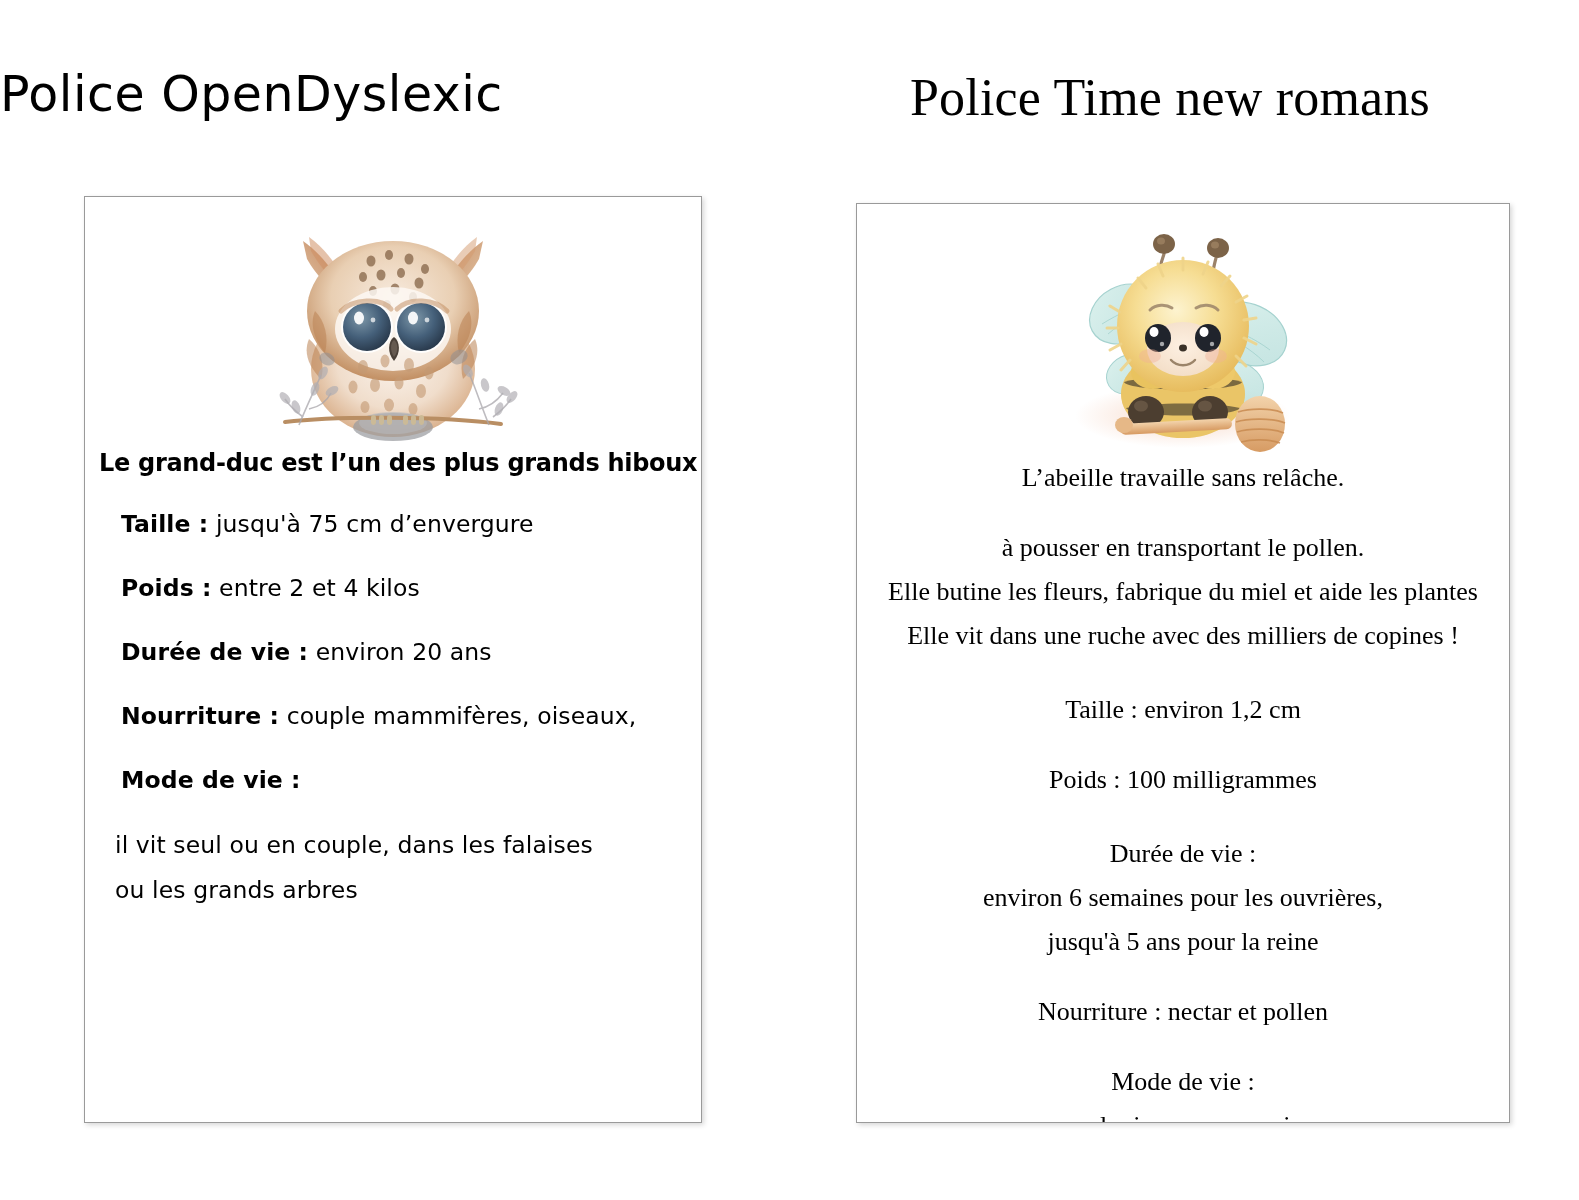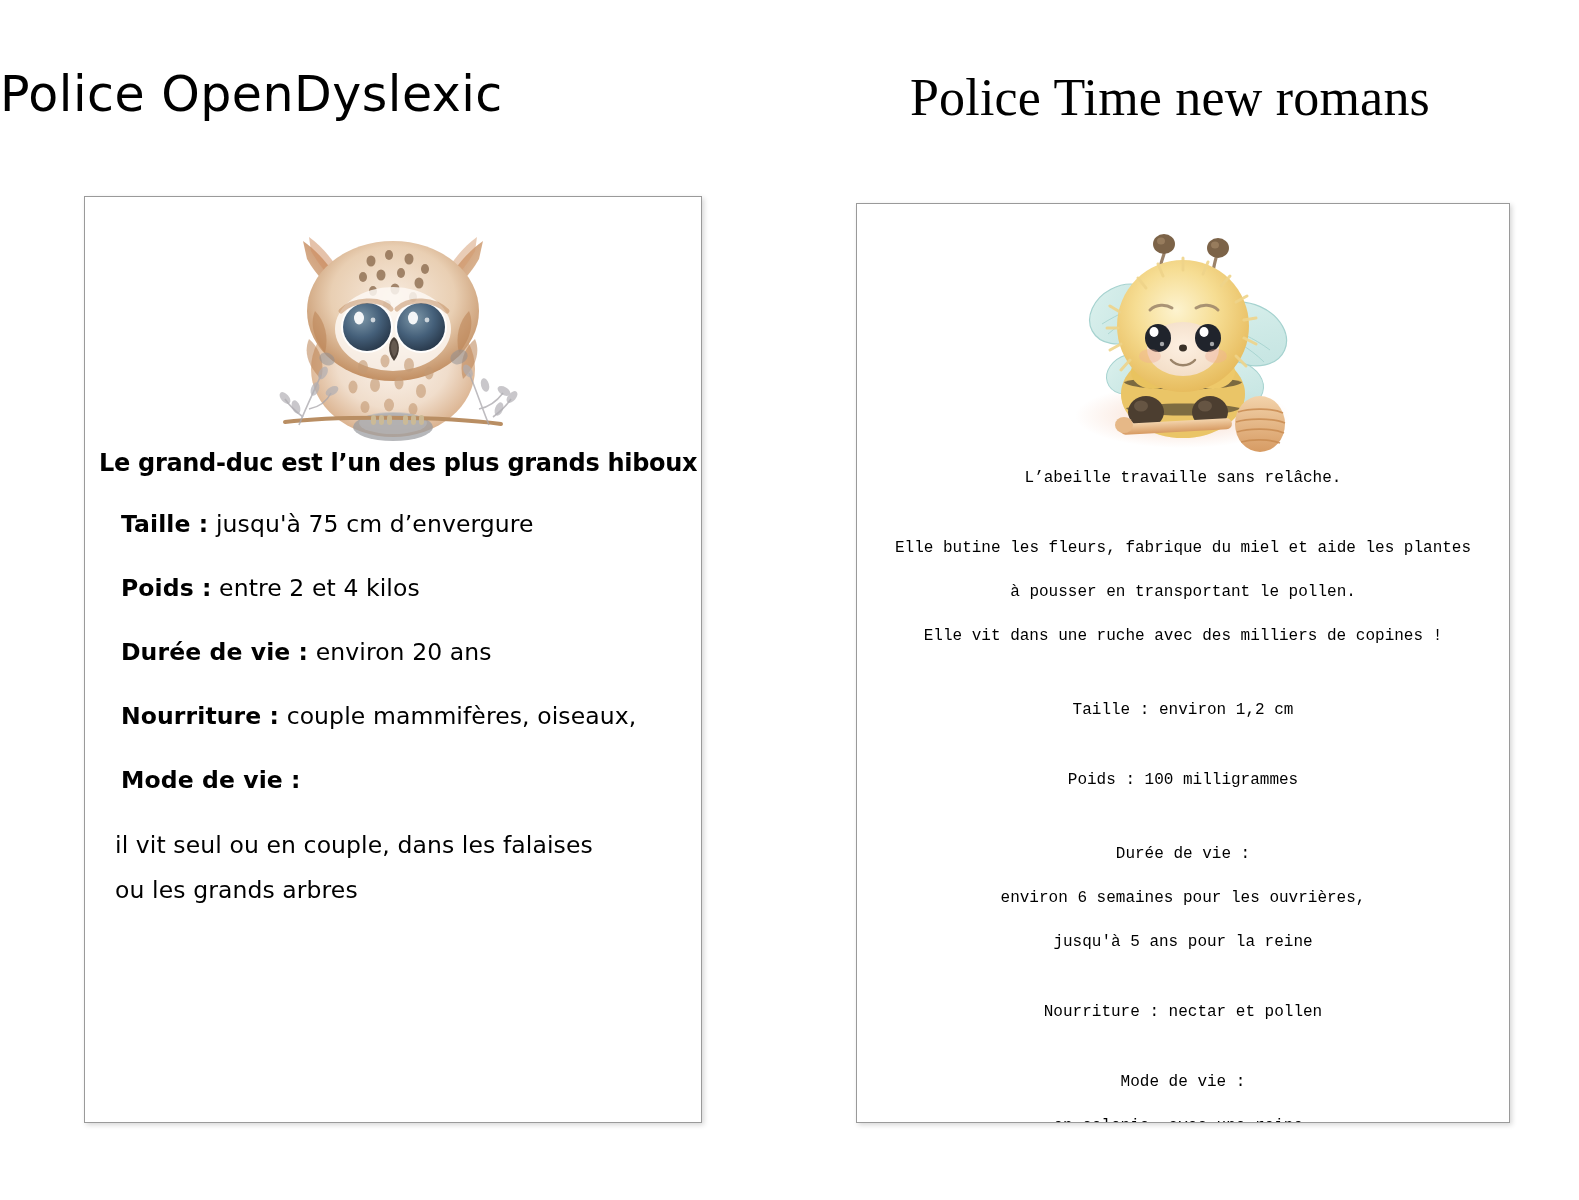--- a/index.html
+++ b/index.html
@@ -79,8 +79,8 @@
     letter-spacing: 0.1px;
   }
   .bee-text {
-    font-family: Liberation Mono, monospace;
-    font-size: 16px;
+    font-family: Liberation Serif, serif;
+    font-size: 26px;
   }
 
   .owl-lead {

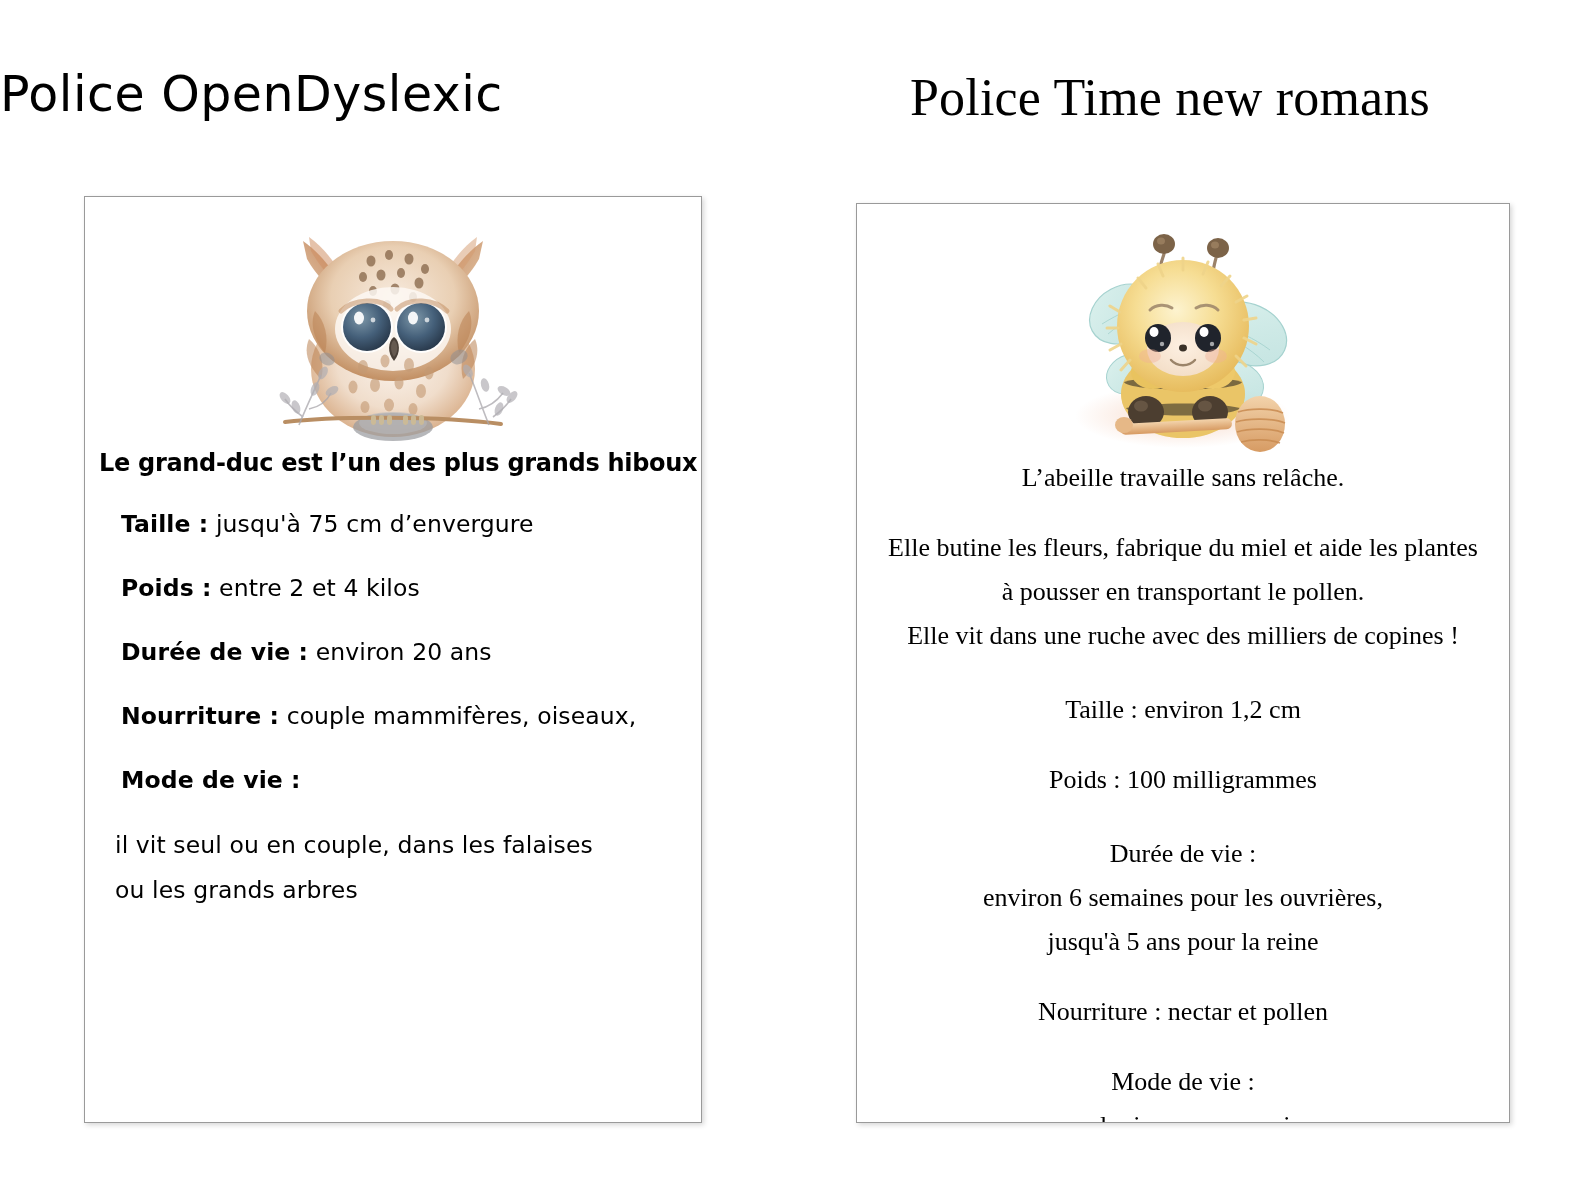--- a/index.html
+++ b/index.html
@@ -418,8 +418,8 @@
     <div class="bee-gap-md"></div>
 
     <div>
+      <p class="bee-line">à pousser en transportant le pollen.</p>
       <p class="bee-line">Elle butine les fleurs, fabrique du miel et aide les plantes</p>
-      <p class="bee-line">à pousser en transportant le pollen.</p>
       <p class="bee-line">Elle vit dans une ruche avec des milliers de copines !</p>
     </div>
 

